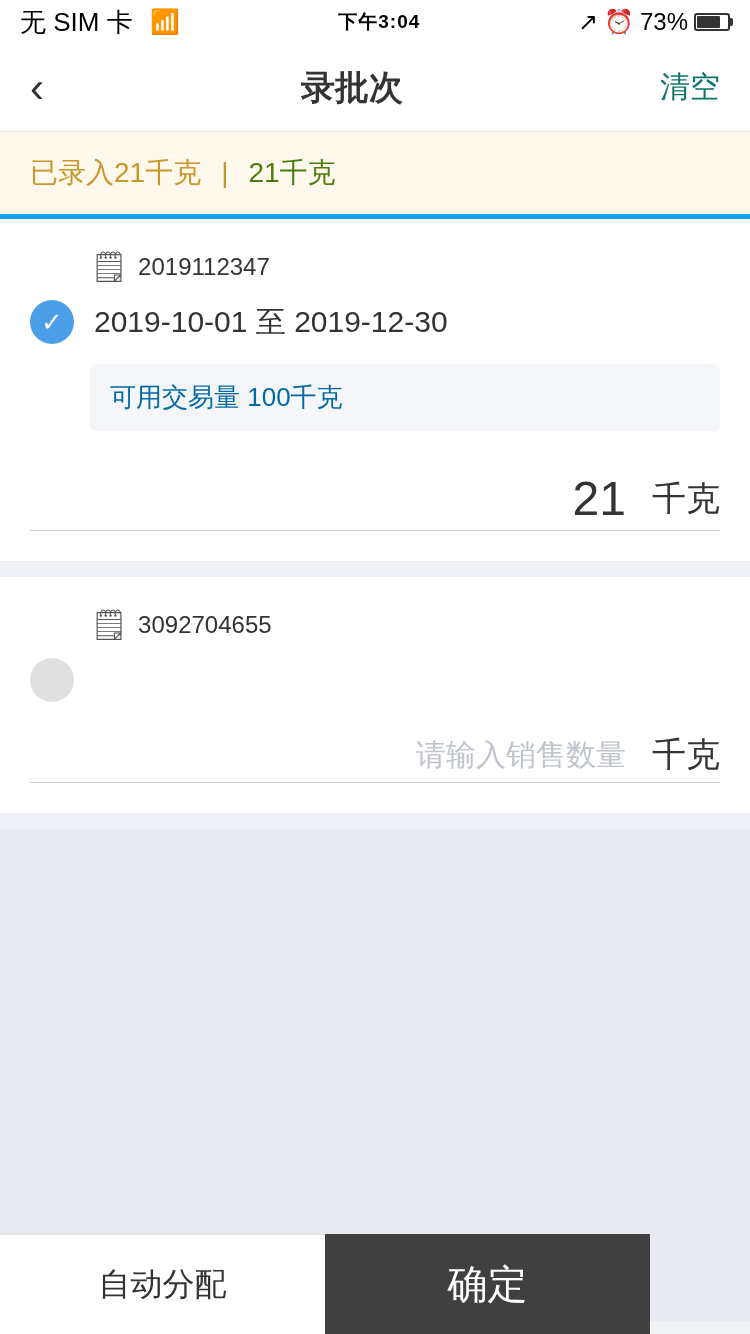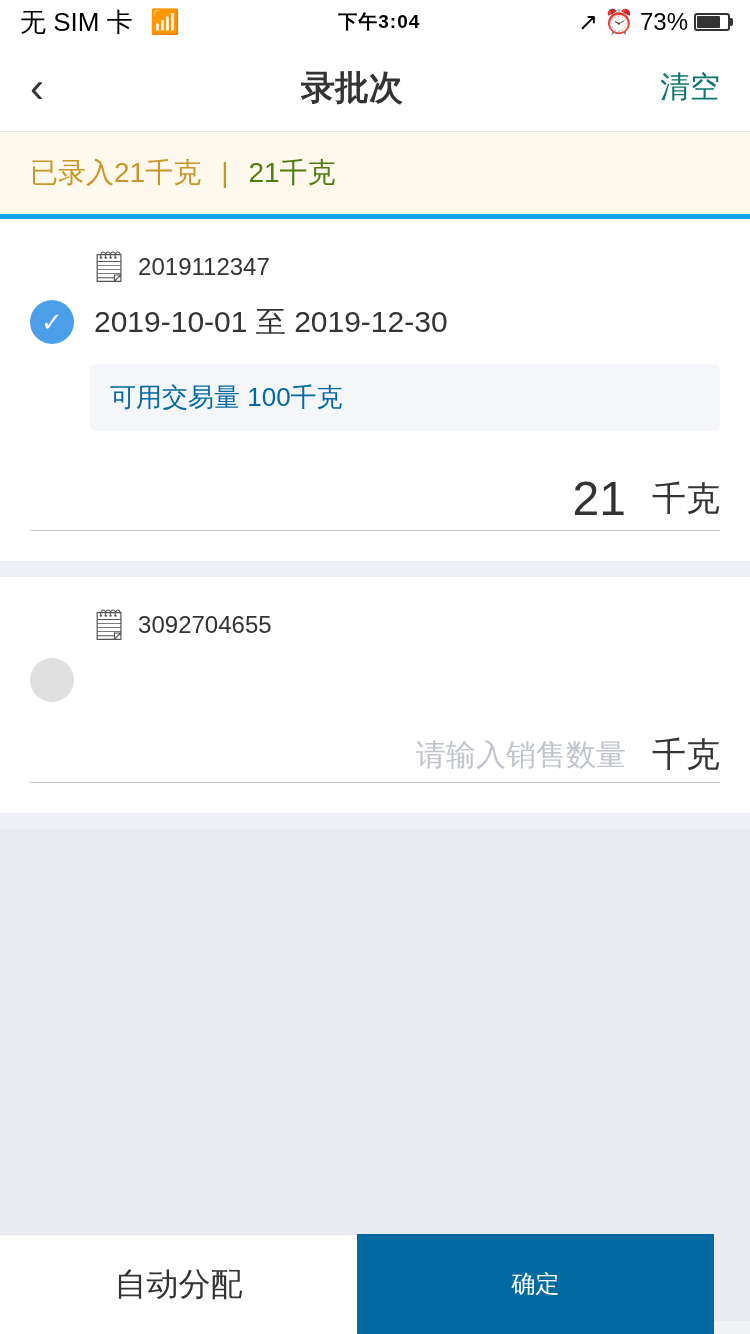--- a/index.html
+++ b/index.html
@@ -217,7 +217,7 @@
 
     
     .bottom-bar {
-      width: 714px;
+      width: 650px;
       height: 100px;
       display: flex;
       position: fixed;

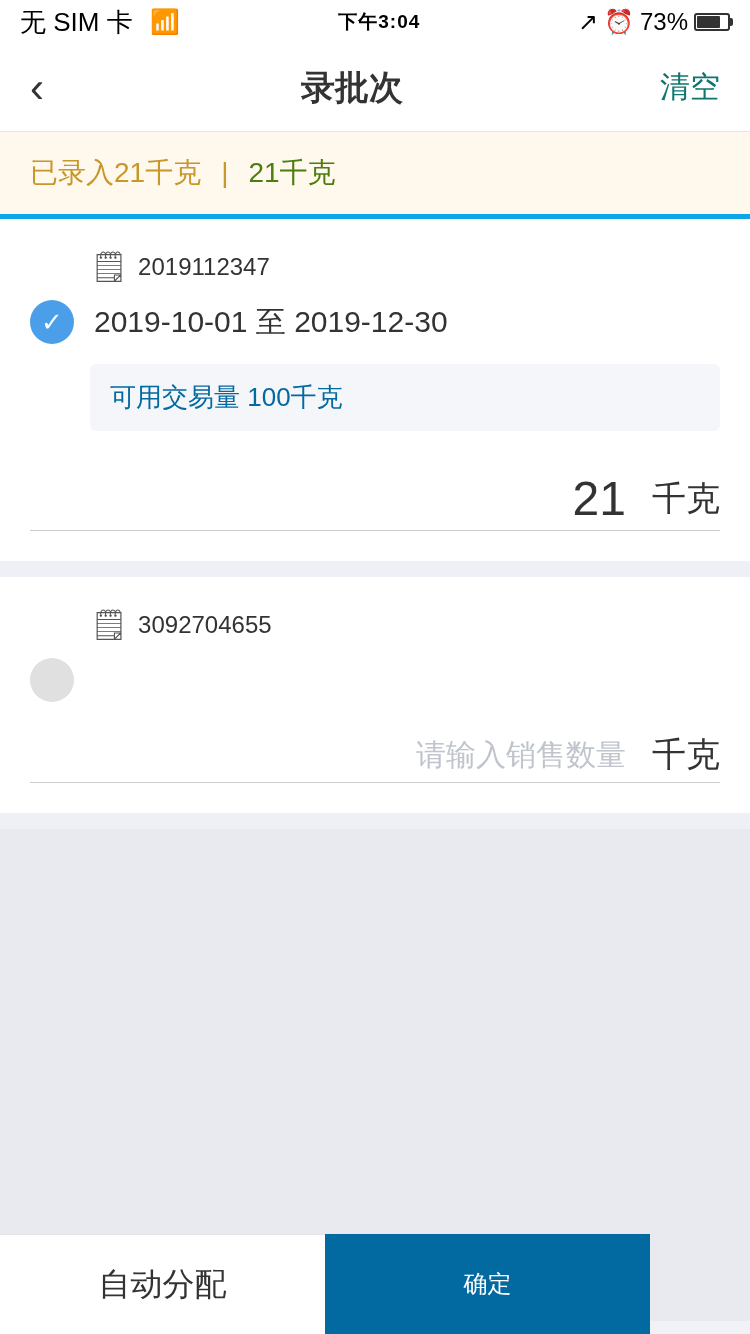--- a/index.html
+++ b/index.html
@@ -242,9 +242,9 @@
       display: flex;
       align-items: center;
       justify-content: center;
-      font-size: 24px;
+      font-size: 40px;
       color: #fff;
-      background: #0369a1;
+      background: #404040;
       border: none;
       cursor: pointer;
     }

